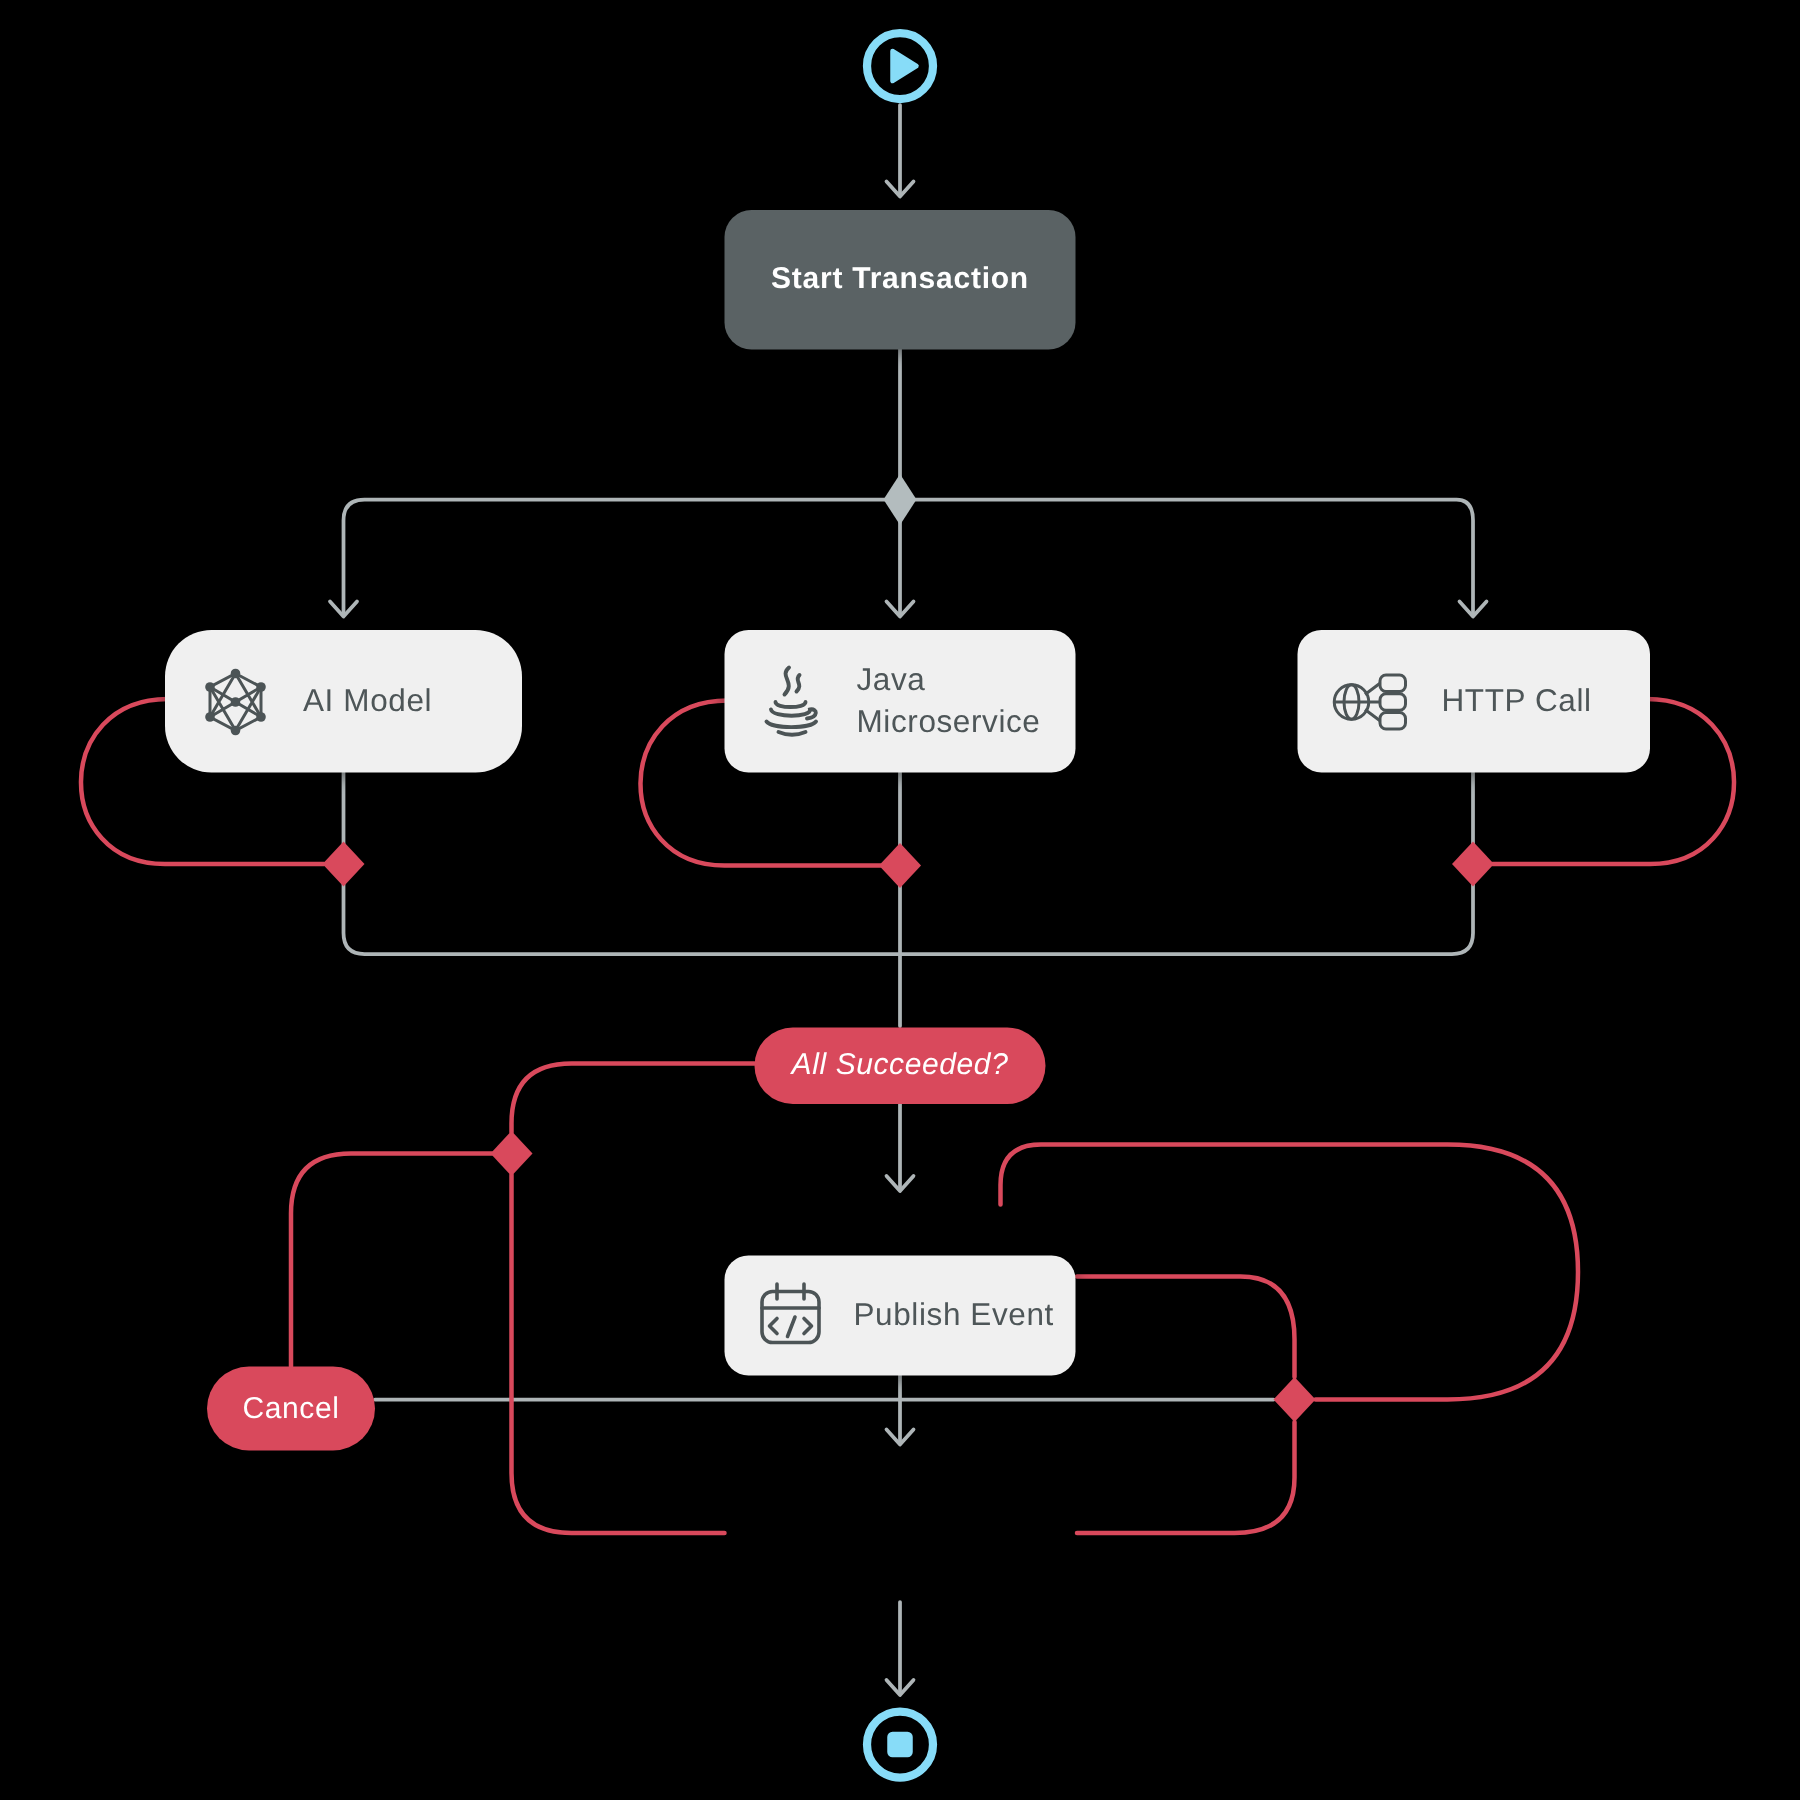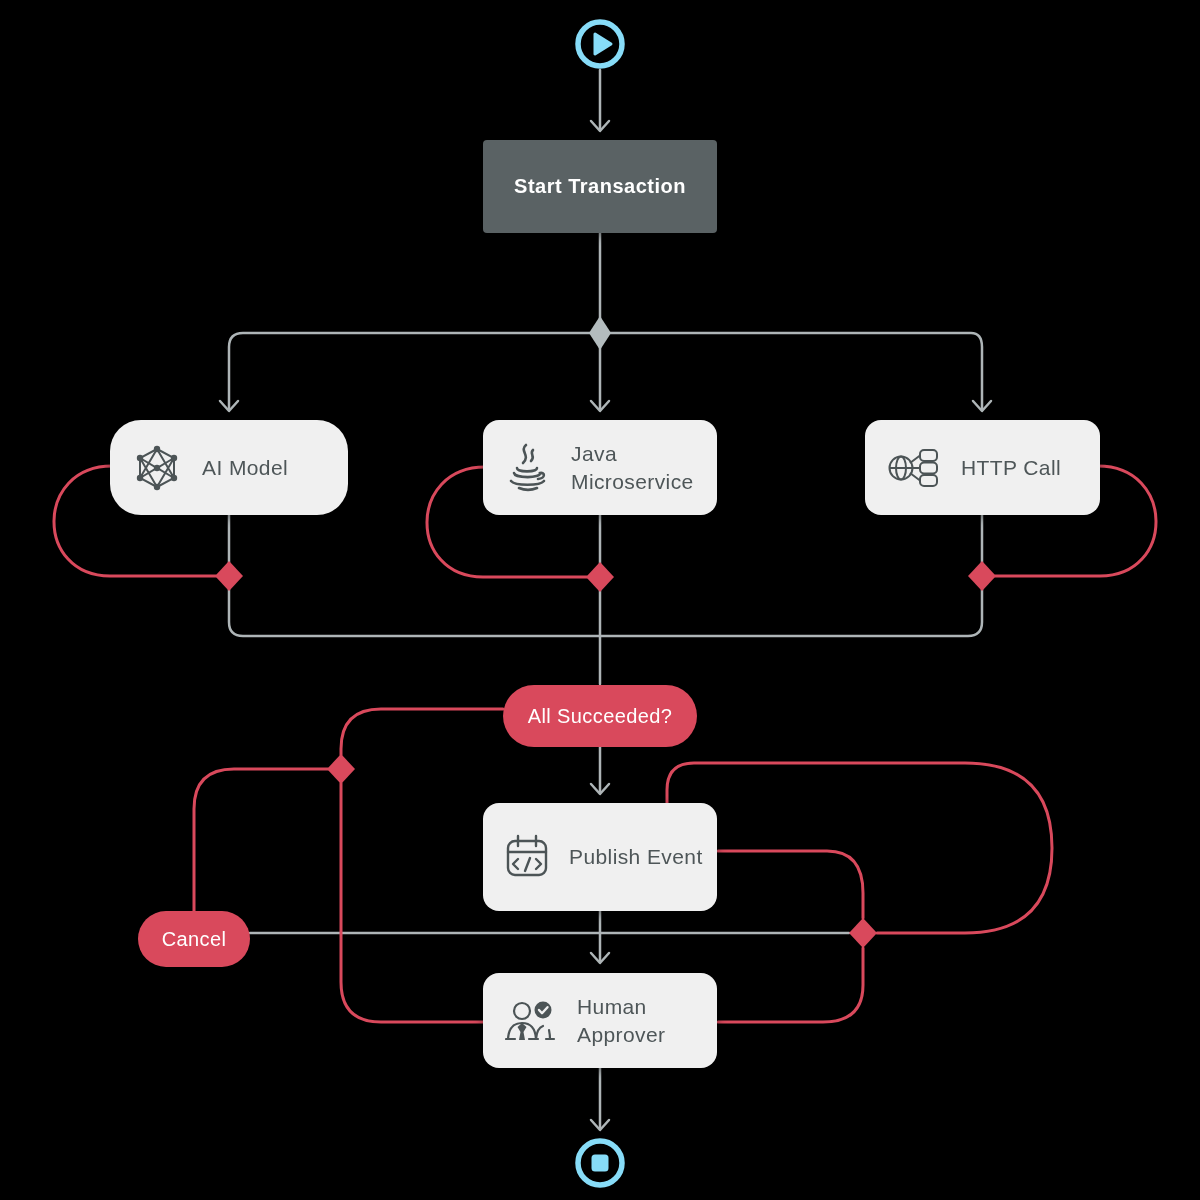--- a/index.html
+++ b/index.html
@@ -25,7 +25,7 @@
   .node .label.wrap{white-space:normal;width:134px;}
   .icon{flex:0 0 auto;display:flex;}
   .dark-node{
-    position:absolute;background:var(--node_dark,#5A6264);border-radius:4px;
+    position:absolute;background:var(--node_dark,#5A6264);border-radius:18px;
     display:flex;align-items:center;justify-content:center;
     color:#fff;font-weight:700;font-size:20px;letter-spacing:.5px;
     box-shadow:0 3px 10px rgba(0,0,0,.45);

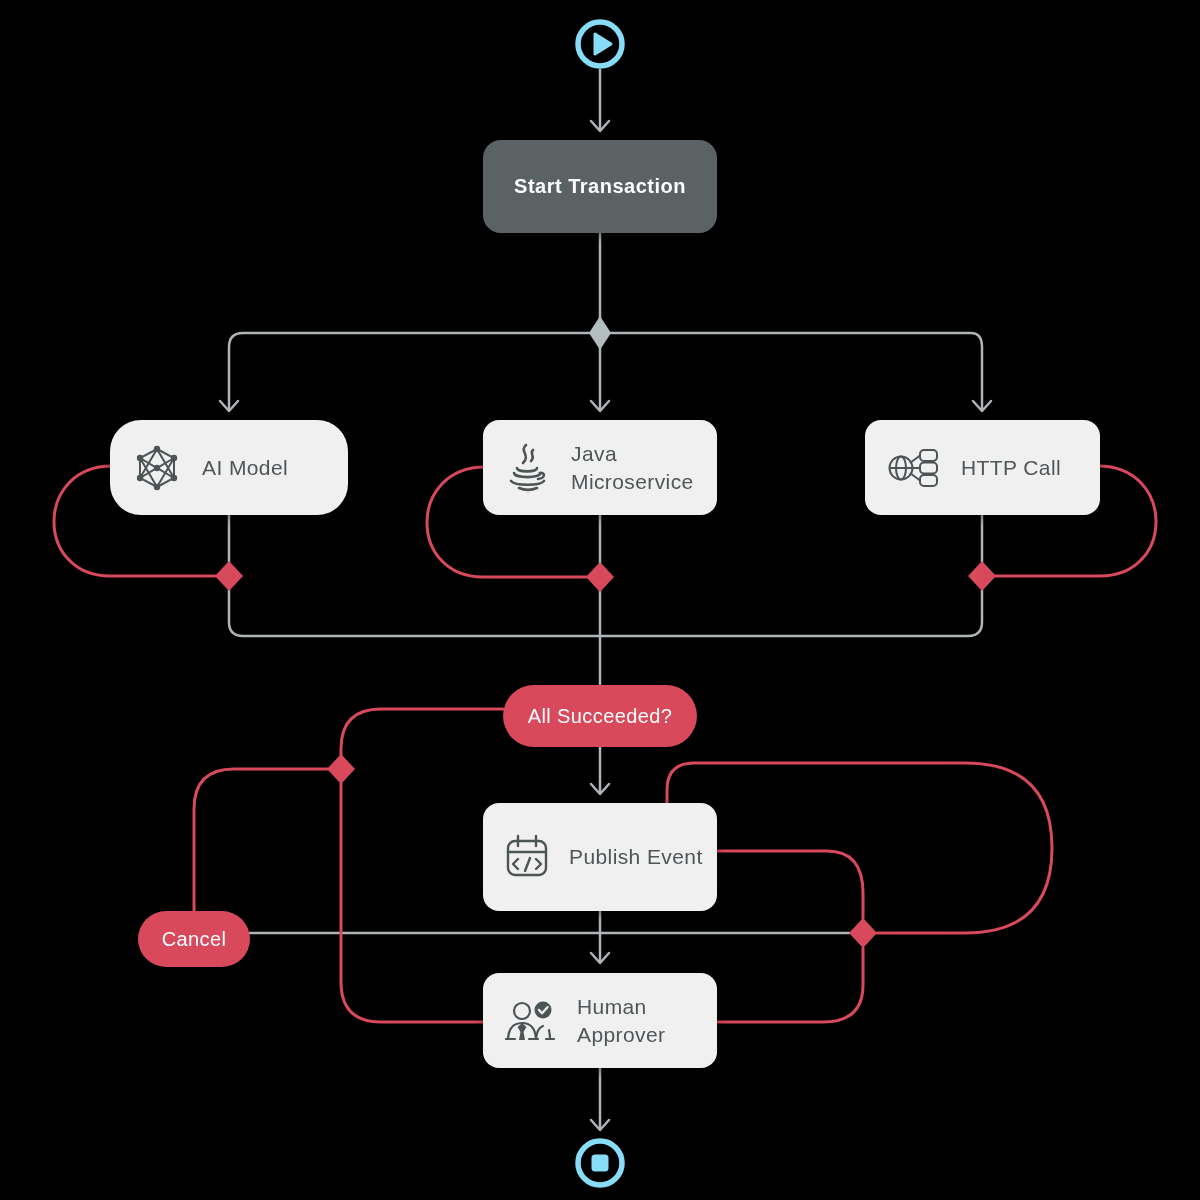--- a/index.html
+++ b/index.html
@@ -147,7 +147,7 @@
     <span class="label wrap">Java Microservice</span>
   </div>
 
-  <div class="pill" style="left:503px;top:685px;width:194px;height:62px;">
+  <div class="pill" style="left:503px;top:685px;width:194px;height:51px;font-style:italic;">
     <span class="label">All Succeeded?</span>
   </div>
 

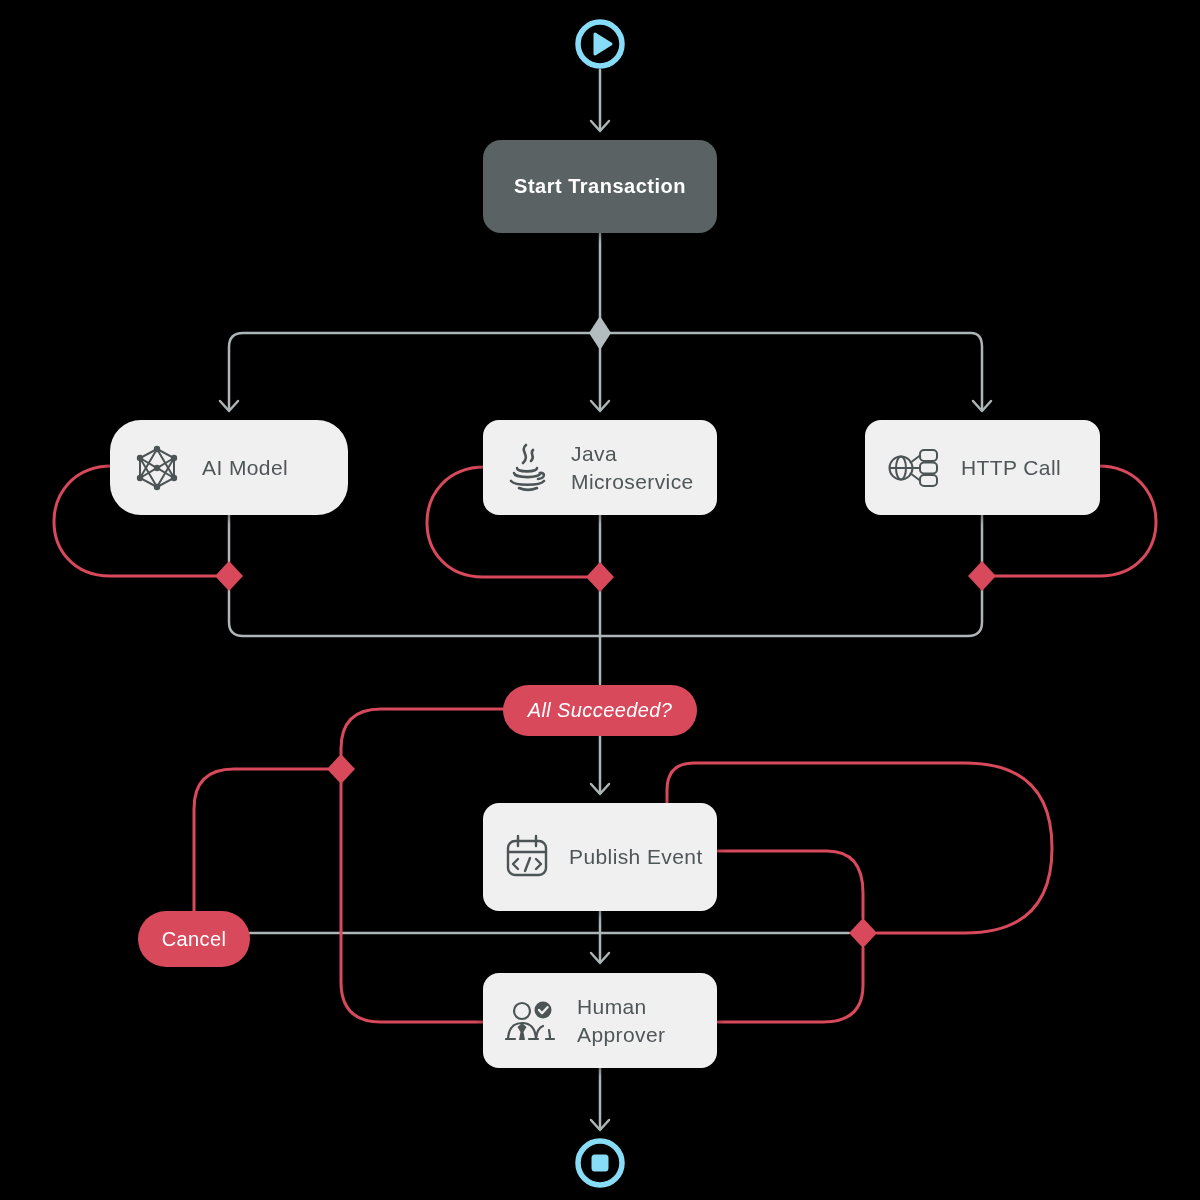--- a/index.html
+++ b/index.html
@@ -151,7 +151,7 @@
     <span class="label">All Succeeded?</span>
   </div>
 
-  <div class="node" style="left:483px;top:803px;width:234px;height:108px;">
+  <div class="node" style="left:483px;top:837px;width:234px;height:80px;">
     <span class="icon">
       <svg width="44" height="48" viewBox="0 0 44 48" fill="none" stroke="var(--icon_gray,#4C5456)" stroke-width="2.4" stroke-linecap="round" stroke-linejoin="round">
         <rect x="3" y="8" width="38" height="34" rx="7"></rect>

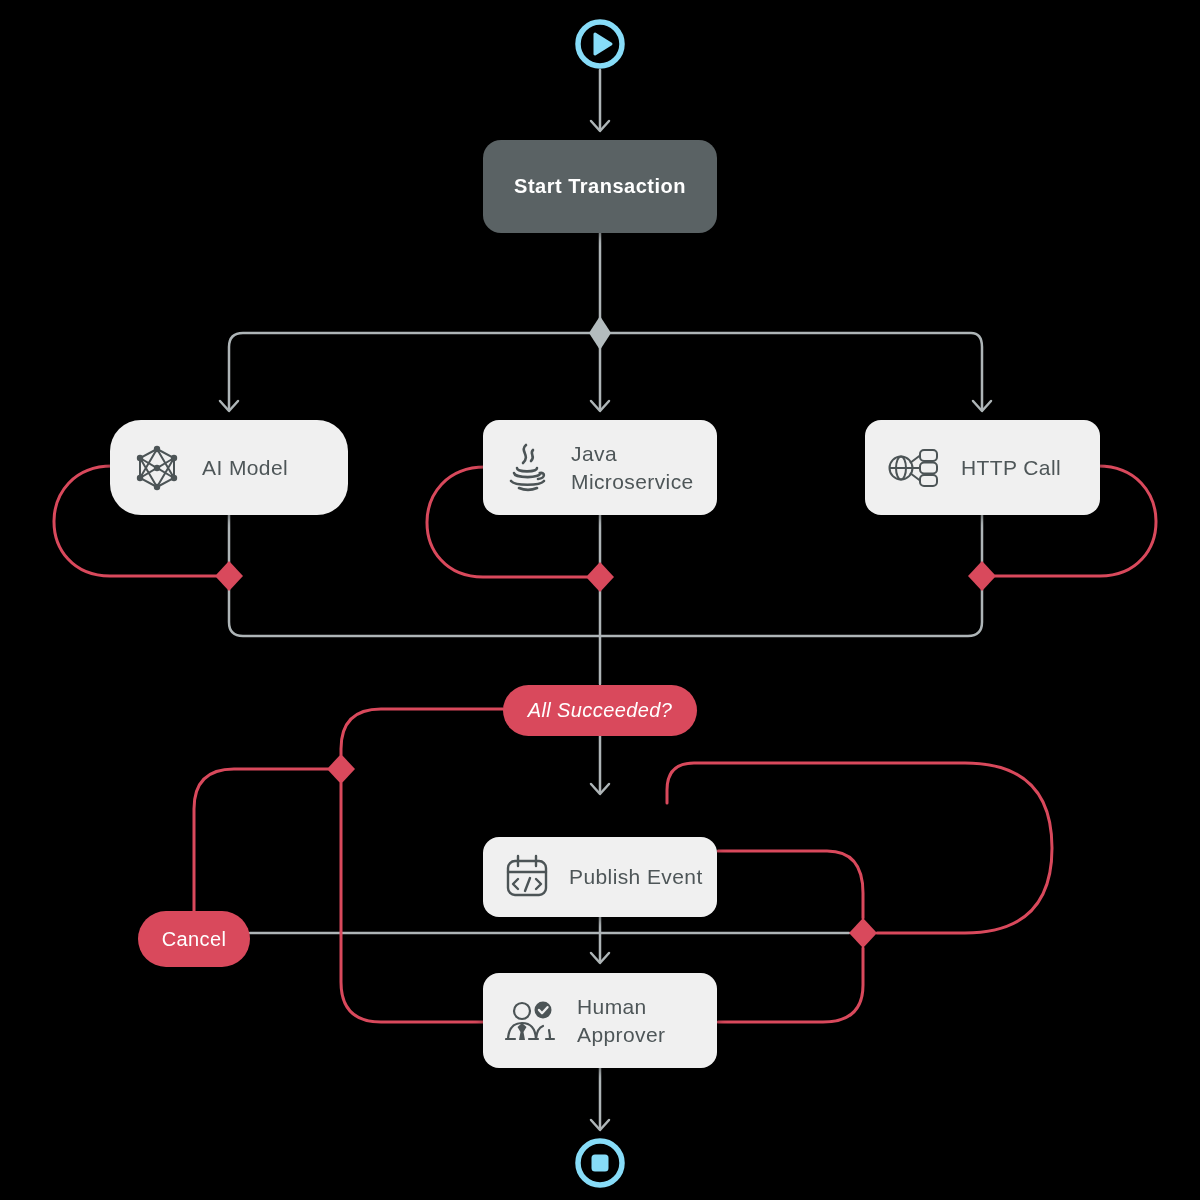--- a/index.html
+++ b/index.html
@@ -169,20 +169,6 @@
     <span class="label">Cancel</span>
   </div>
 
-  <div class="node" style="left:483px;top:973px;width:234px;height:95px;">
-    <span class="icon">
-      <svg width="52" height="48" viewBox="0 0 52 48" fill="none" stroke="var(--icon_gray,#4C5456)" stroke-width="2.2" stroke-linecap="round">
-        <circle cx="17" cy="14" r="8"></circle>
-        <path d="M3,42 Q4,26 17,26 Q30,26 31,42"></path>
-        <path d="M1,42 H10 M24,42 H33"></path>
-        <path d="M31,42 Q32,31 38,29 M44,33 Q45,38 45,42 M41,42 H49"></path>
-        <path d="M17,26 l4.5,4 -3,5 1.5,8 h-6 l1.5,-8 -3,-5 z" fill="var(--icon_gray,#4C5456)" stroke="none"></path>
-        <circle cx="38" cy="13" r="8.5" fill="var(--icon_gray,#4C5456)" stroke="none"></circle>
-        <path d="M34,13 l3,3.2 5.5,-6" stroke="#F0F0F0" stroke-width="2.4" stroke-linejoin="round"></path>
-      </svg>
-    </span>
-    <span class="label wrap">Human Approver</span>
-  </div>
 
   <div class="event" style="left:572px;top:1135px;width:56px;height:56px;">
     <svg width="56" height="56" viewBox="0 0 56 56">

